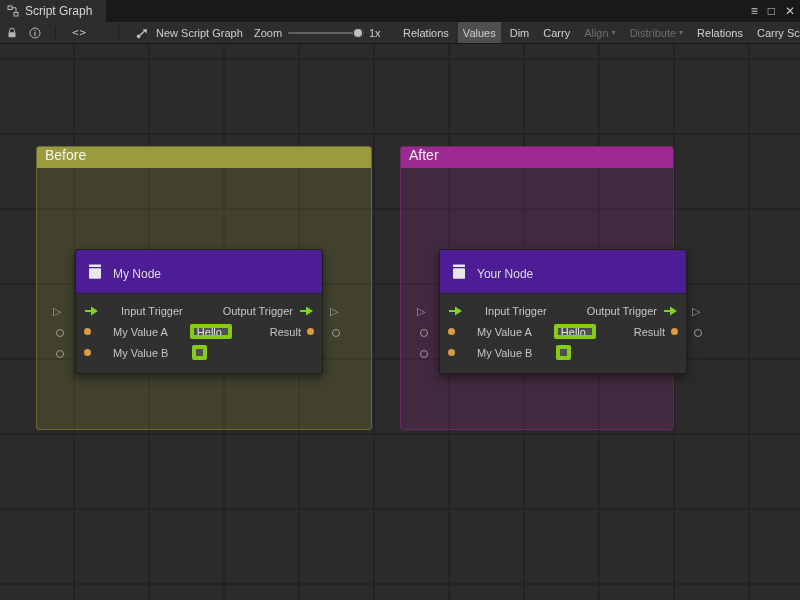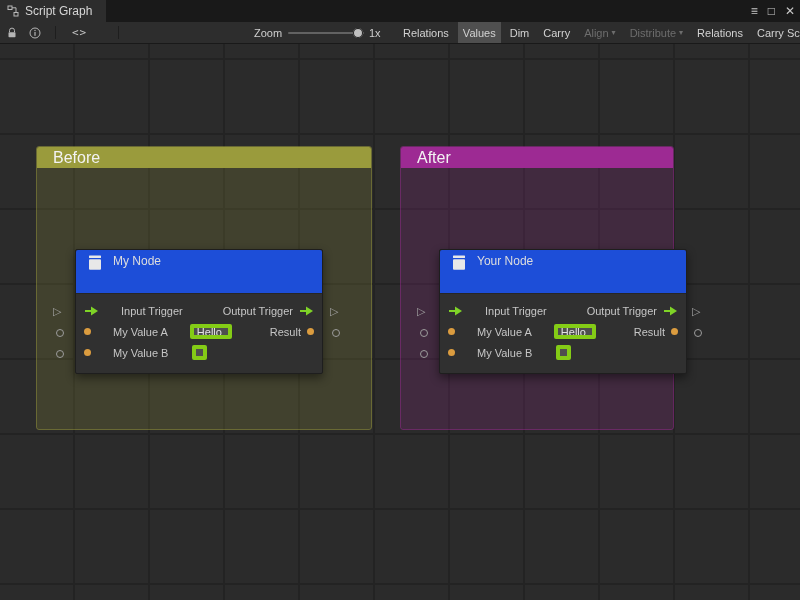--- a/index.html
+++ b/index.html
@@ -105,6 +105,14 @@
     </div>
     <div class="tb-sep" style="left:118px"></div>
 
+    <div class="tb-item" style="left:136px;gap:7px">
+      <svg width="13" height="12" viewBox="0 0 13 12">
+        <circle cx="2.6" cy="9.4" r="1.8" fill="#c2c2c2"></circle>
+        <path d="M4 8.3 L8.6 3.7" stroke="#c2c2c2" stroke-width="1.3"></path>
+        <path d="M6.6 2.2h4.2v4.2z" fill="#c2c2c2"></path>
+      </svg>
+      <span>New Script Graph</span>
+    </div>
 
     <div class="tb-item" style="left:254px">Zoom</div>
     <div class="slider-track">

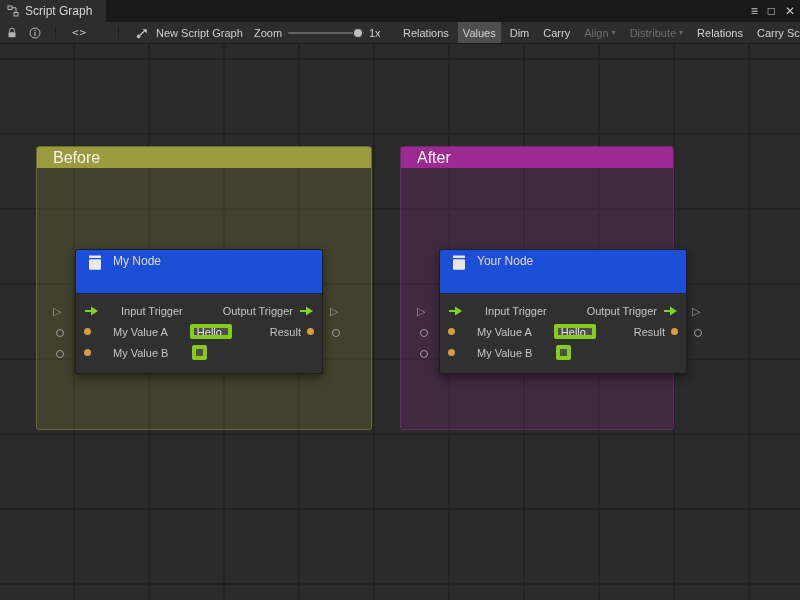--- a/index.html
+++ b/index.html
@@ -38,7 +38,7 @@
 
   
   .group{position:absolute;top:102px;height:284px;border:1px solid;border-radius:3px}
-  .group-header{height:21px;display:flex;align-items:center;padding-left:16px;font-size:16px;color:#f3f3f3;
+  .group-header{height:21px;display:flex;align-items:flex-start;padding-left:8px;font-size:14px;color:#f3f3f3;
       border-radius:2px 2px 0 0;cursor:default}
   .group-body{position:absolute;left:0;right:0;top:21px;bottom:0;border-radius:0 0 2px 2px}
 

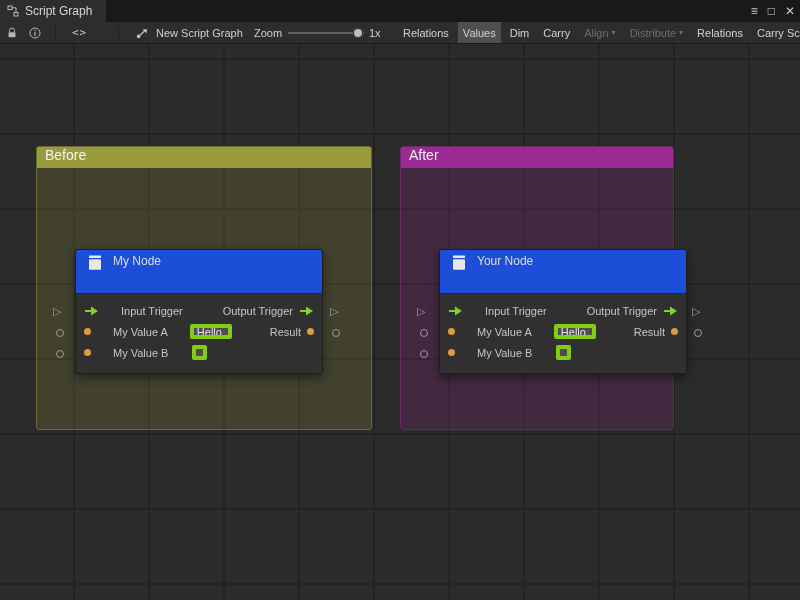--- a/index.html
+++ b/index.html
@@ -45,7 +45,7 @@
   
   .node{position:absolute;left:38px;top:102px;width:248px;background:#303030;border:1px solid #1e1e1e;
       border-radius:2px;box-shadow:0 4px 10px rgba(0,0,0,.45)}
-  .node-header{height:44px;background:#1d4ed8;display:flex;align-items:flex-start;gap:9px;padding:4px 10px;
+  .node-header{height:44px;background:#4c1d95;display:flex;align-items:flex-end;gap:9px;padding:12px 10px;
       border-bottom:1px solid #262626;border-radius:2px 2px 0 0}
   .node-title{font-size:12px;color:#dddddd}
   .node-body{padding:6px 0 10px}

